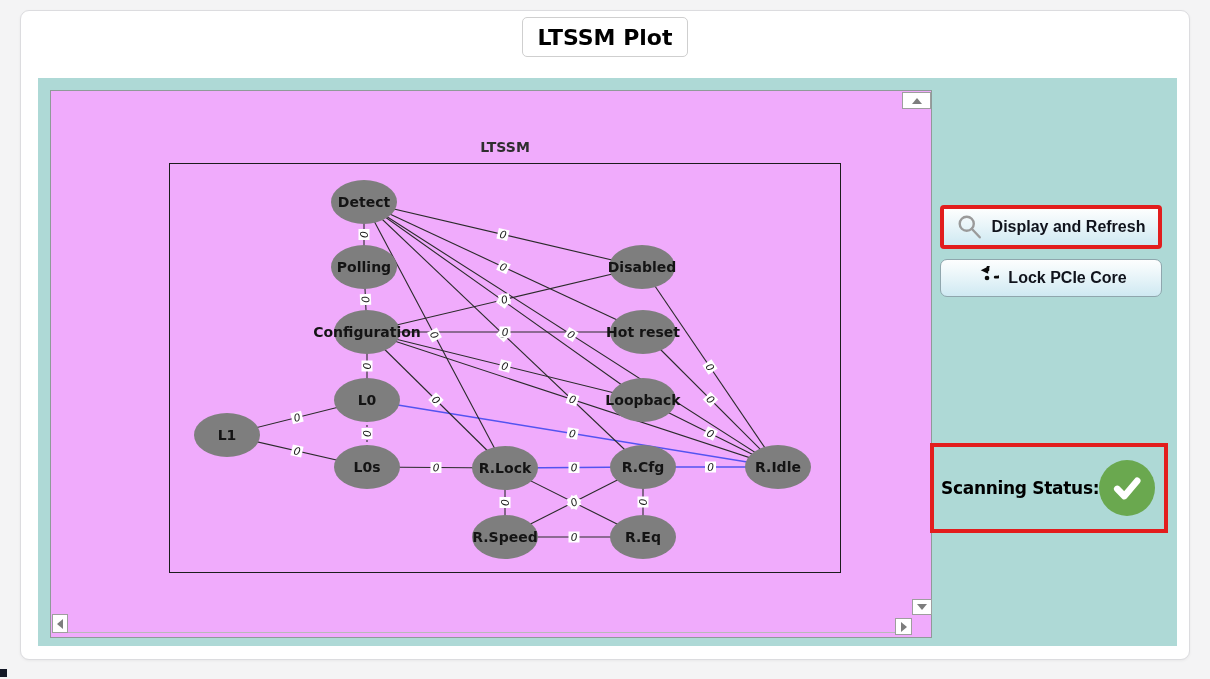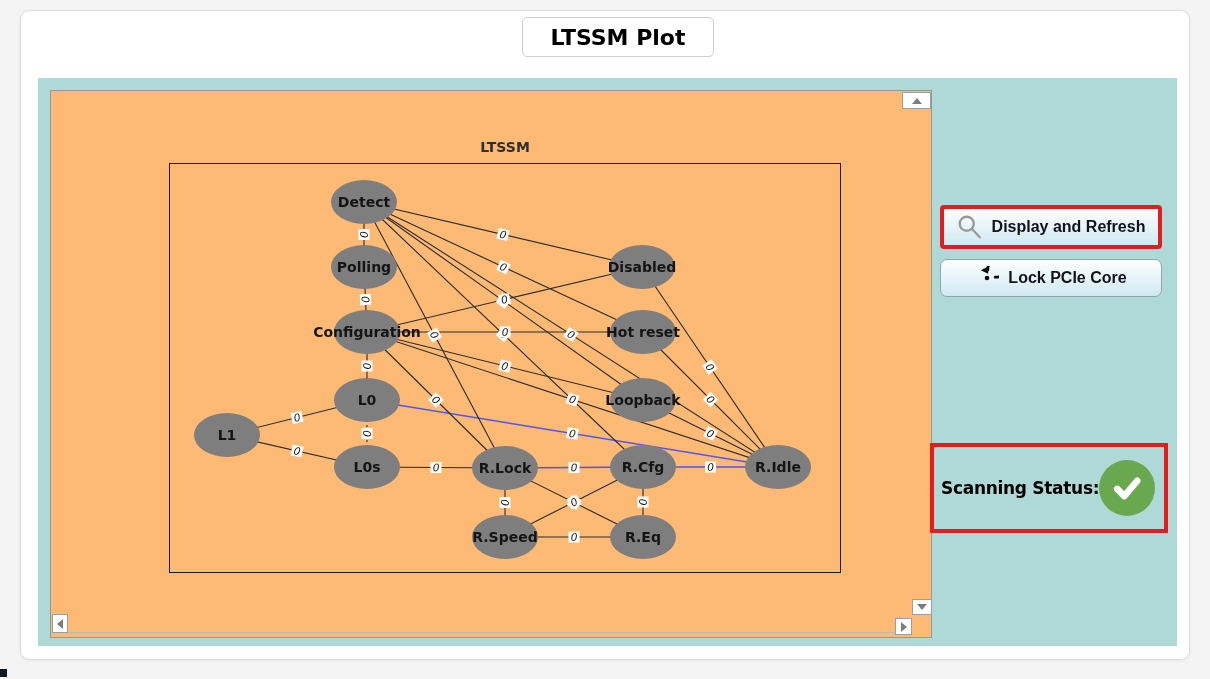--- a/index.html
+++ b/index.html
@@ -9,7 +9,7 @@
   .main-panel { position:absolute; left:20px; top:10px; width:1170px; height:650px;
     background:#ffffff; border:1px solid #dcdcdf; border-radius:9px; box-shadow:0 1px 3px rgba(0,0,0,.05); }
 
-  .title-tab { position:absolute; left:522px; top:17px; width:192px; height:40px;
+  .title-tab { position:absolute; left:522px; top:17px; width:166px; height:40px;
     background:#ffffff; border:1px solid #cfcfcf; border-radius:5px; z-index:5;
     display:flex; align-items:center; justify-content:center;
     font-family:"DejaVu Sans",sans-serif; font-weight:bold; font-size:22px; color:#000; }

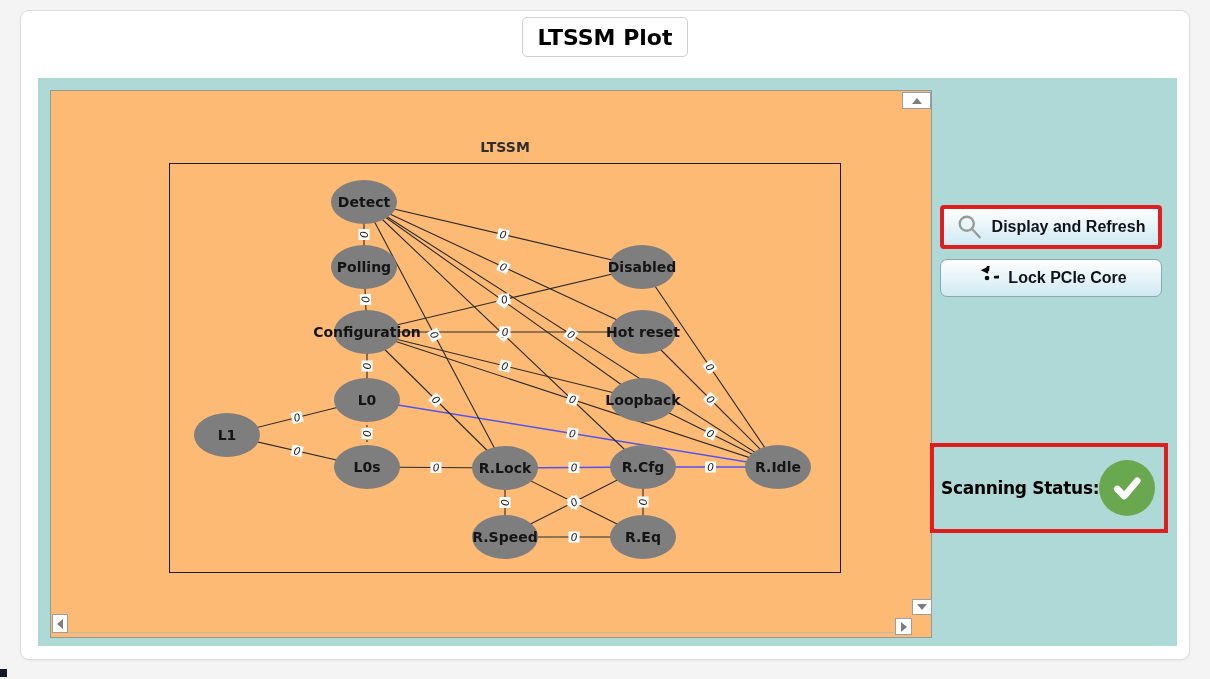--- a/index.html
+++ b/index.html
@@ -17,7 +17,7 @@
   .plot-region { position:absolute; left:38px; top:78px; width:1139px; height:568px; background:#aed9d6; }
 
   .plot-canvas { position:absolute; left:50px; top:90px; width:882px; height:548px;
-    background:#fdba74; border:1px solid #8f9a99; }
+    background:#f0abfc; border:1px solid #8f9a99; }
 
   .plot-title { position:absolute; left:118px; top:48px; width:672px; text-align:center;
     font-family:"DejaVu Sans",sans-serif; font-size:14px; font-weight:600; color:#2e2e2e; }

